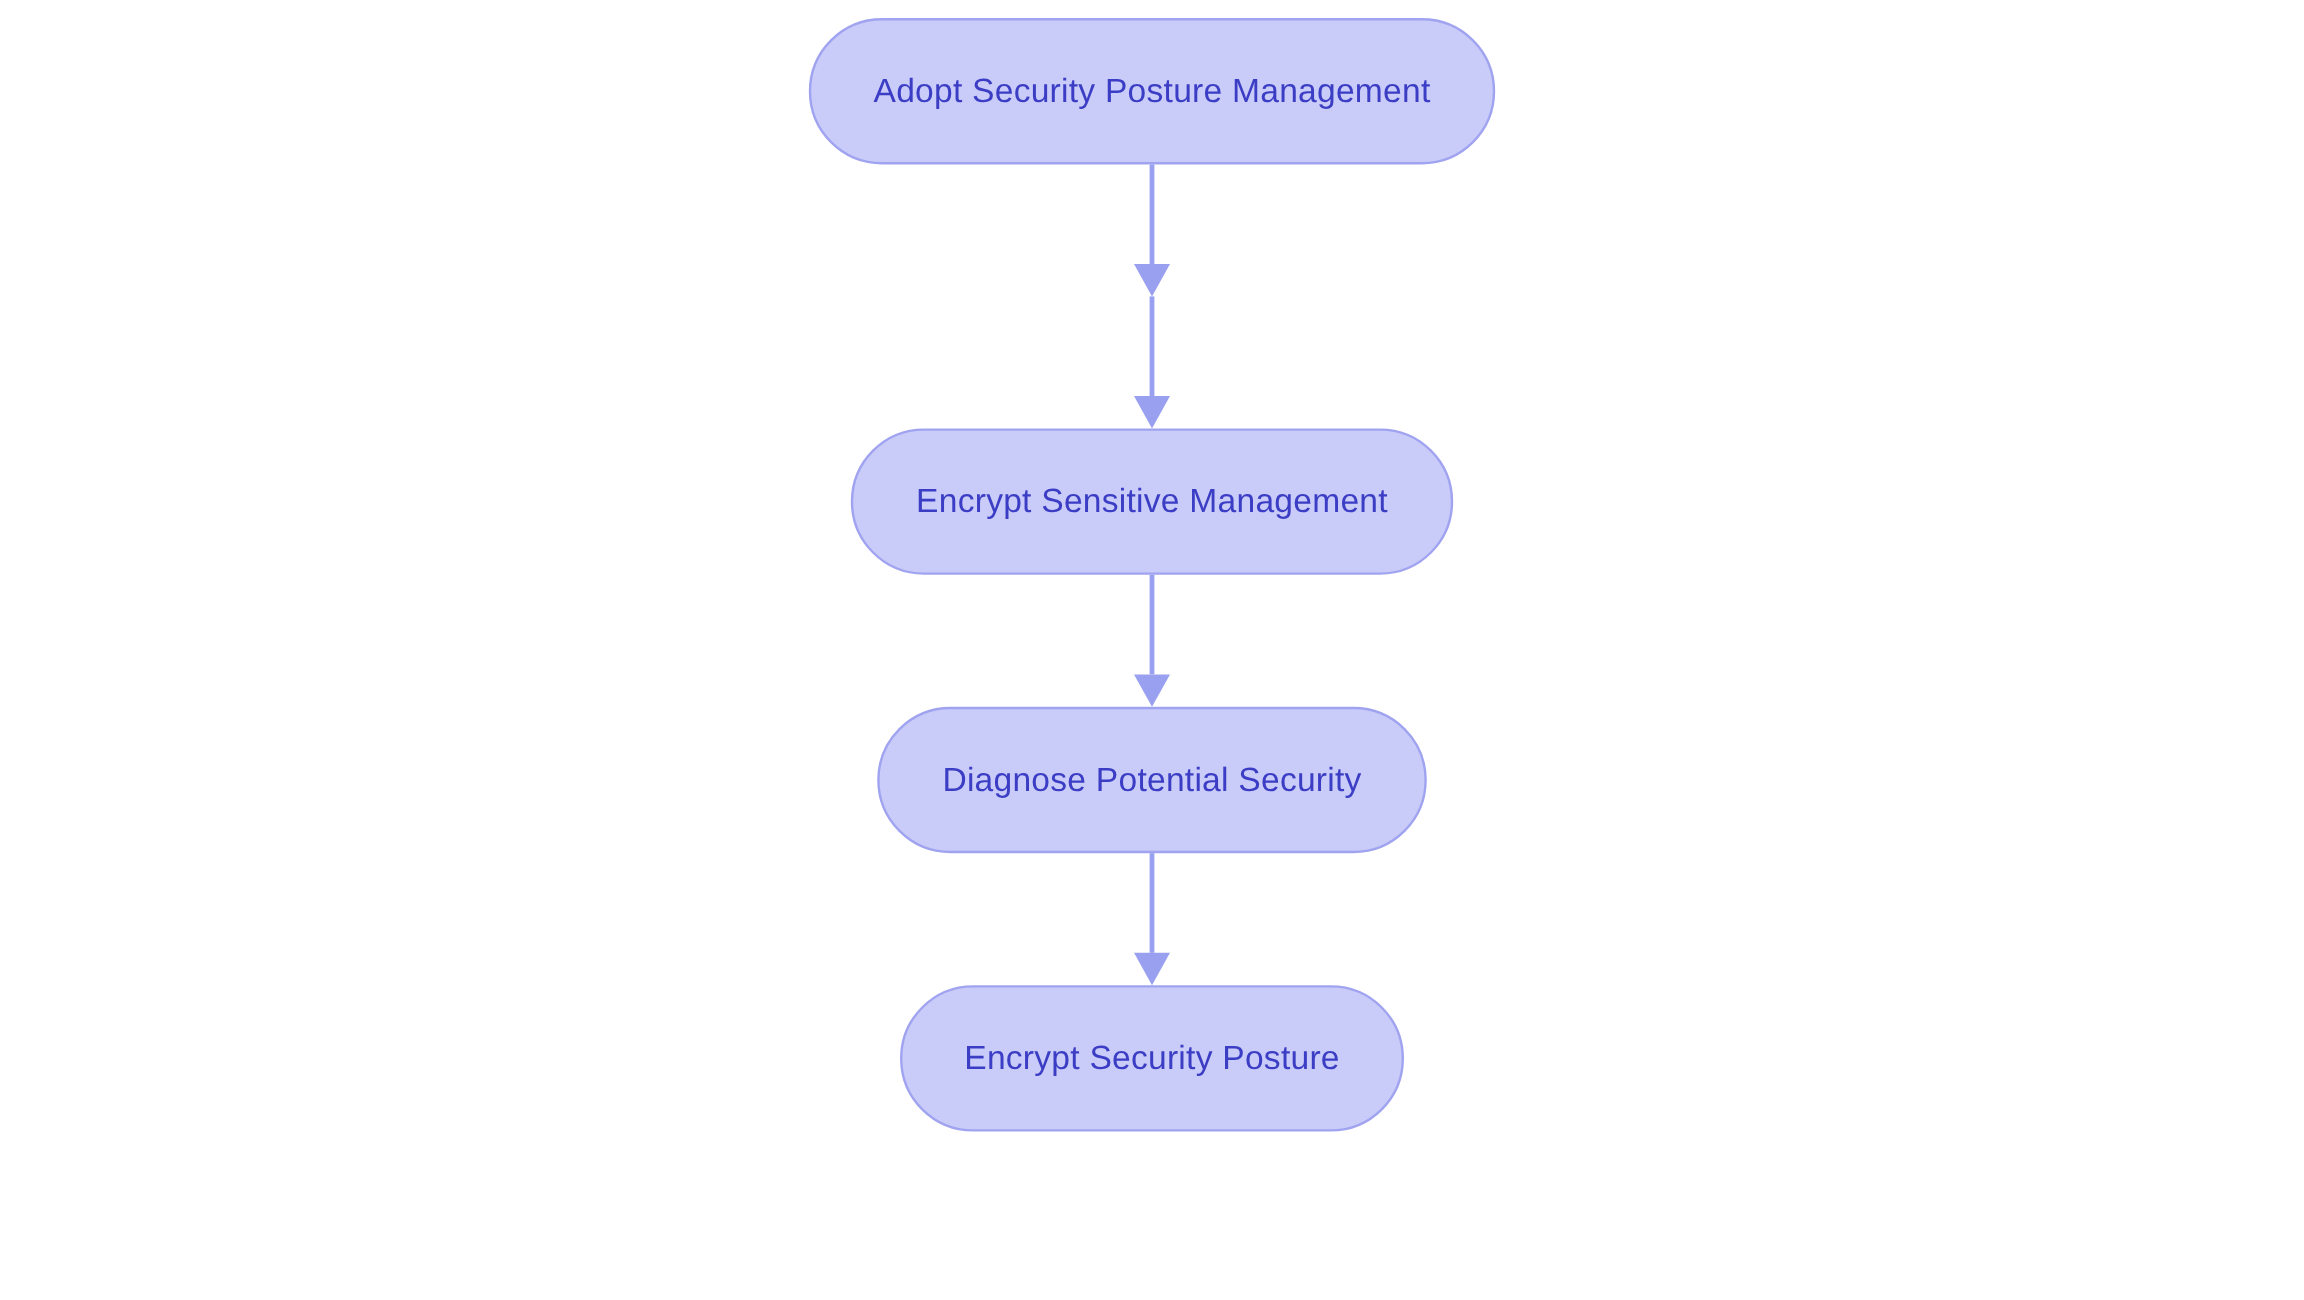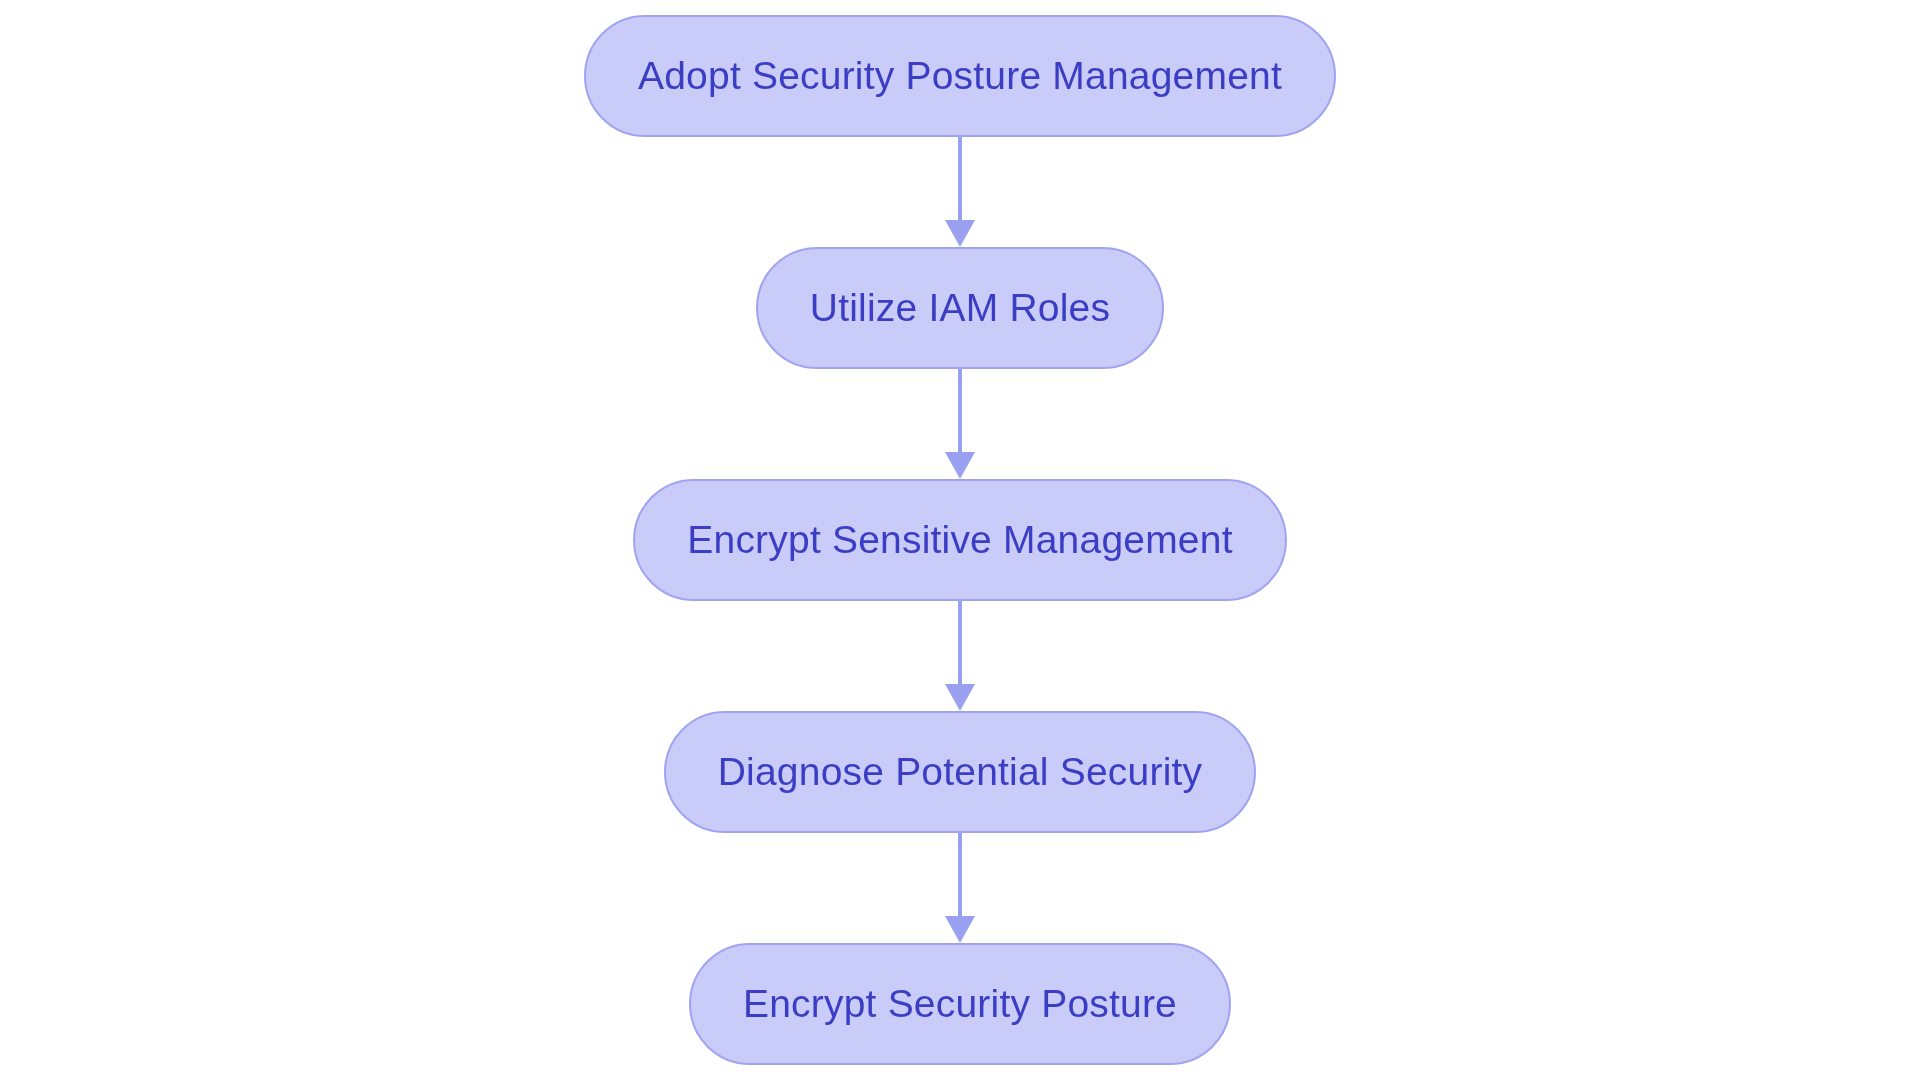--- a/index.html
+++ b/index.html
@@ -27,7 +27,7 @@
     flex:0 0 auto;
   }
   .flow-node .label{
-    font-size:39px;
+    font-size:28px;
     color:var(--node-text);
     white-space:nowrap;
     letter-spacing:0.2px;

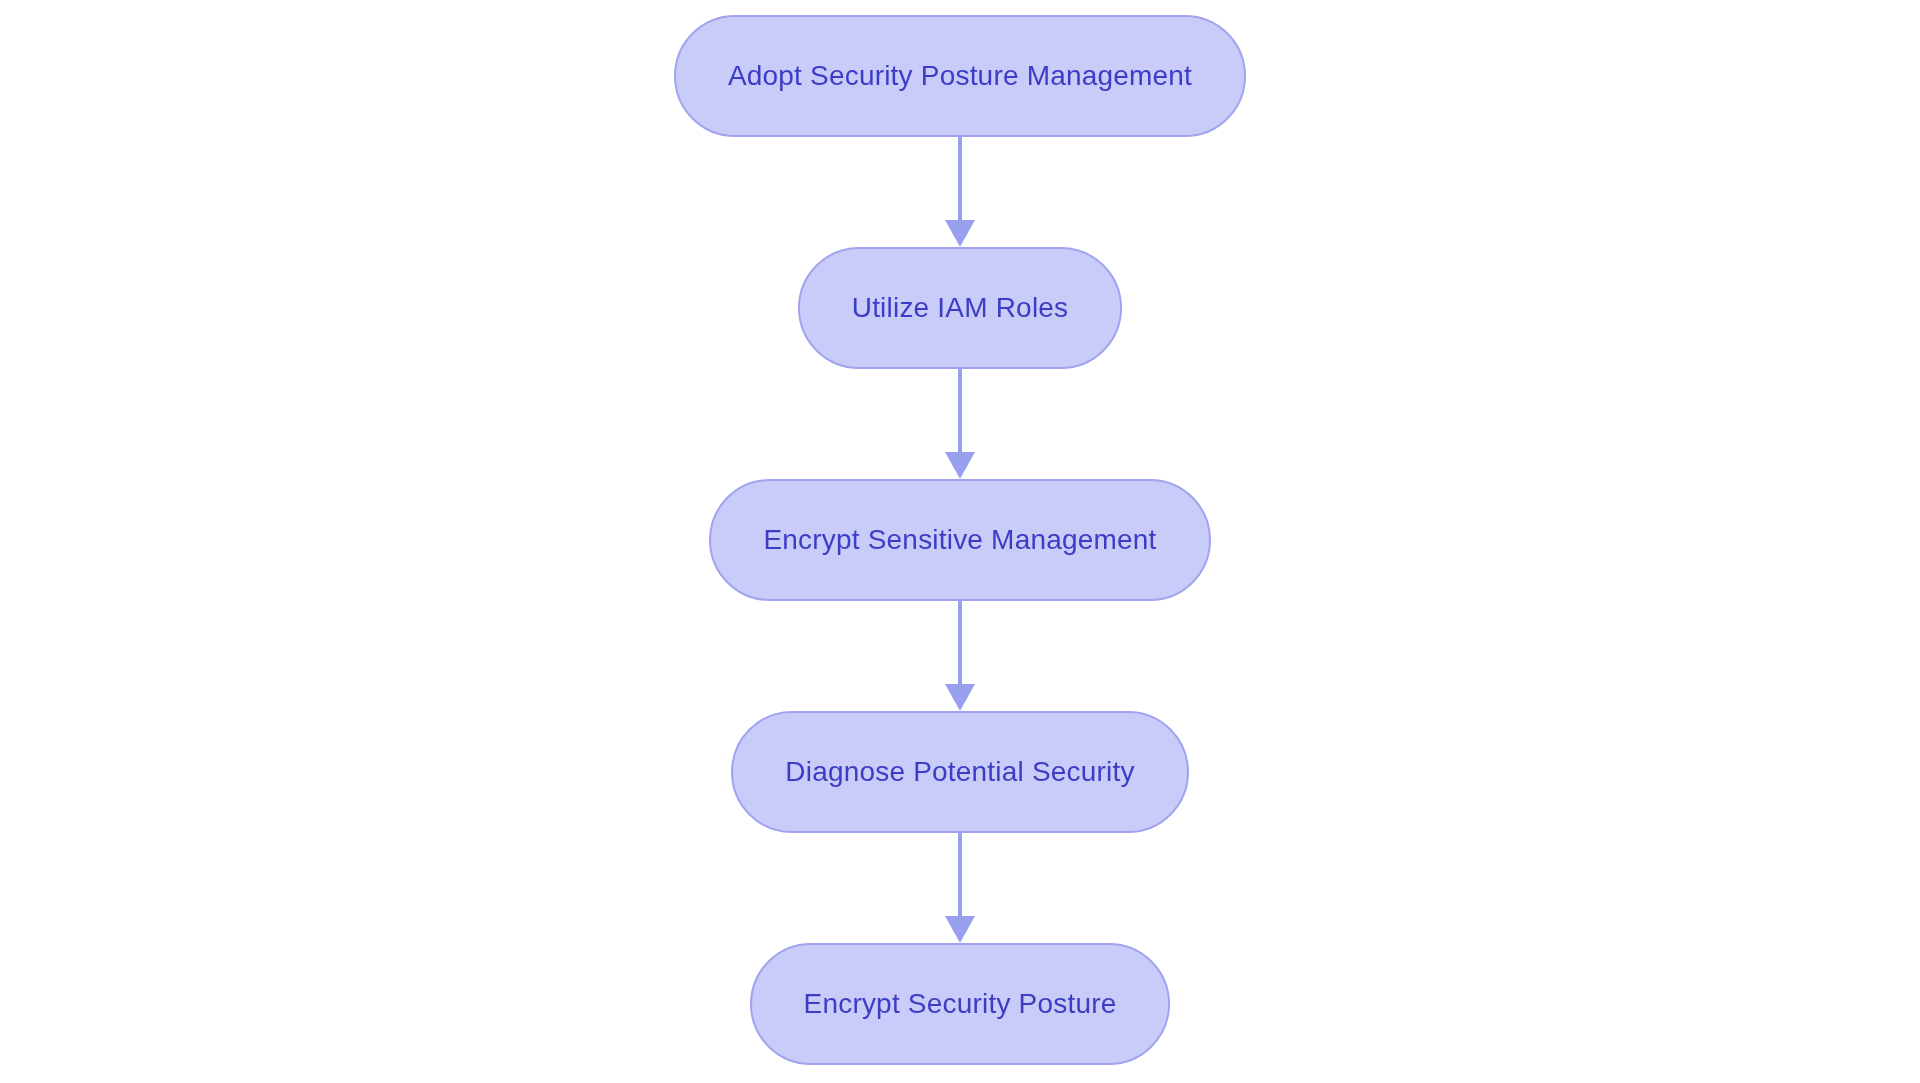--- a/index.html
+++ b/index.html
@@ -60,9 +60,6 @@
       <div class="arrow-line"></div>
       <div class="arrow-head"></div>
     </div>
-    <div class="flow-node">
-      <span class="label">Utilize IAM Roles</span>
-    </div>
     <div class="flow-arrow">
       <div class="arrow-line"></div>
       <div class="arrow-head"></div>

